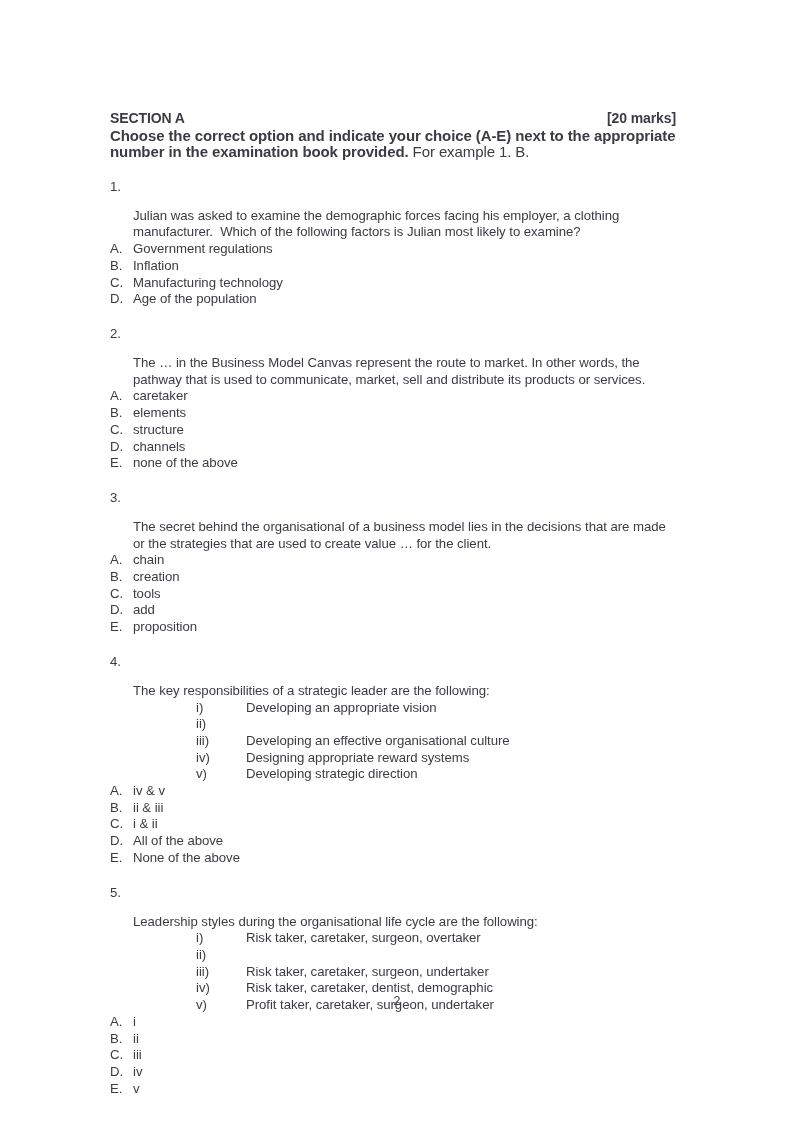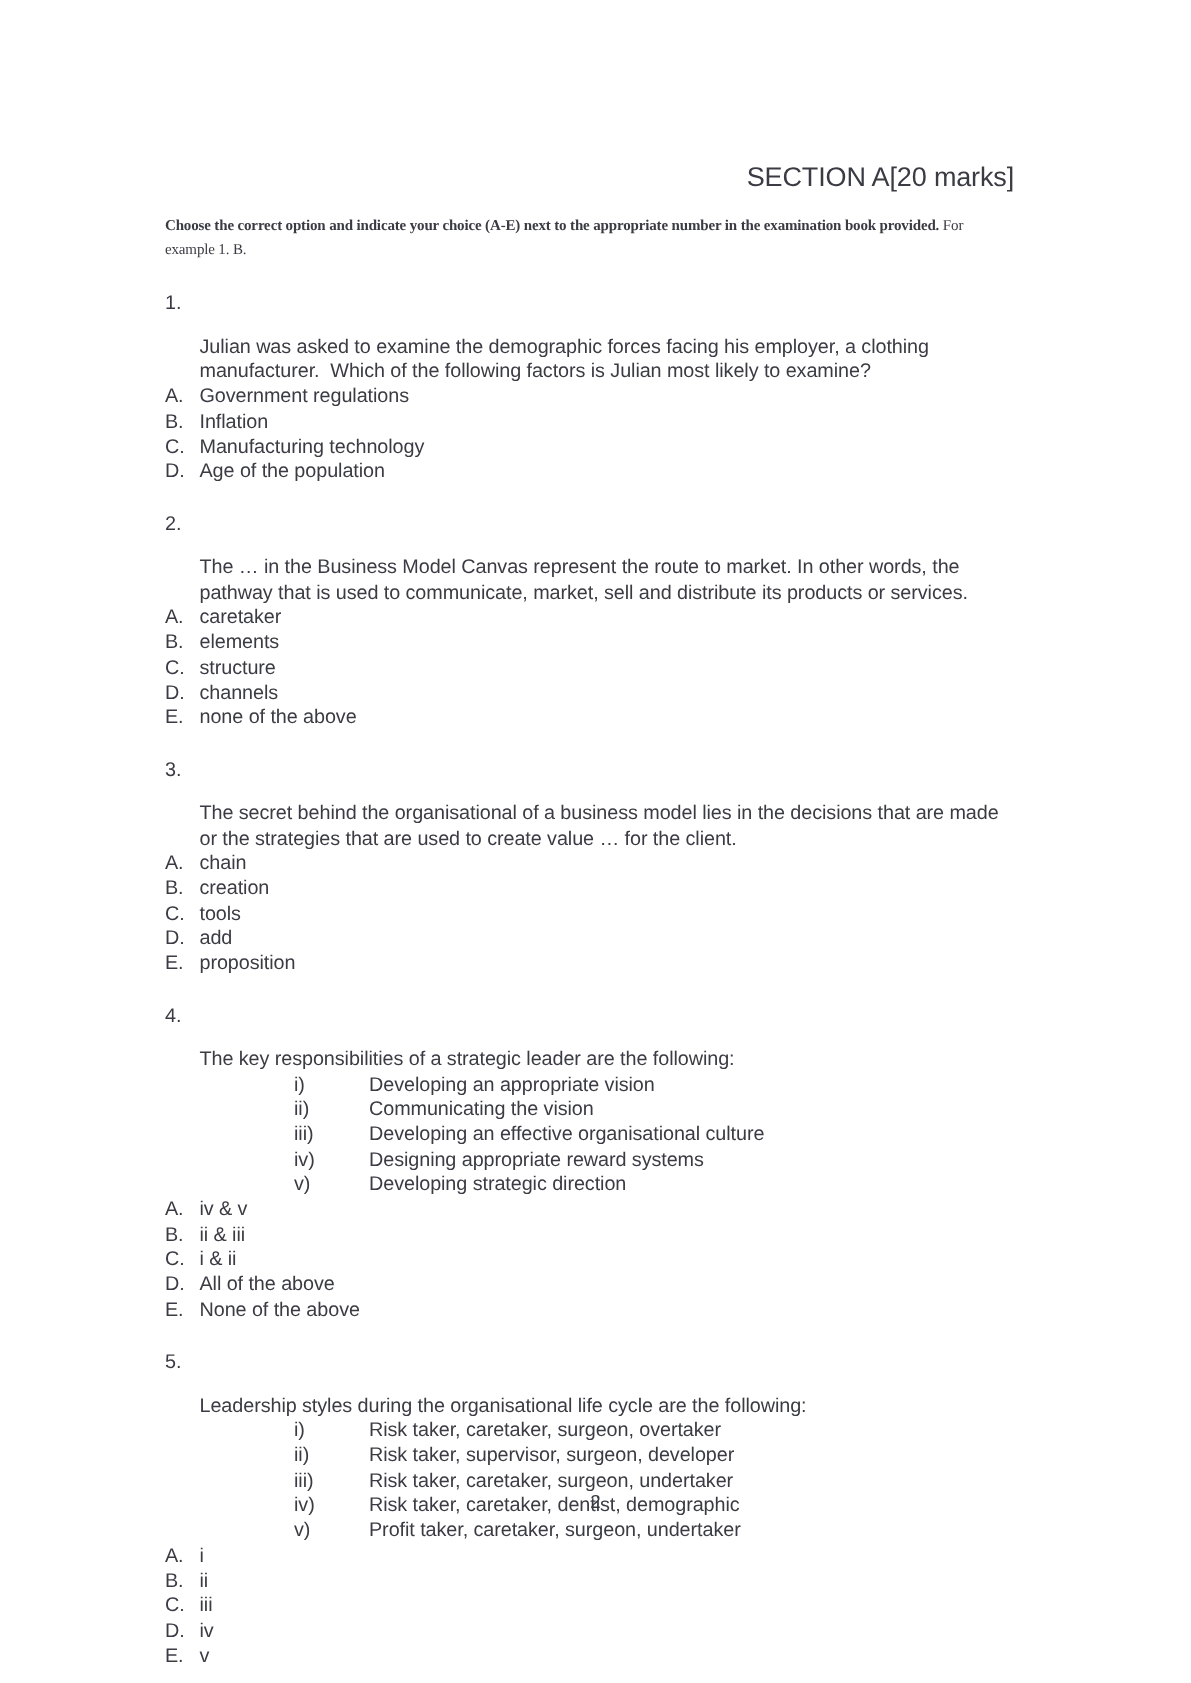--- a/index.html
+++ b/index.html
@@ -26,10 +26,10 @@
   
   .hdr-row {
     display: flex;
-    justify-content: flex-end;
+    justify-content: space-between;
     align-items: baseline;
-    font-size: 18px;
-    font-weight: normal;
+    font-size: 14px;
+    font-weight: bold;
     line-height: 16.6px;
     letter-spacing: -0.1px;
   }

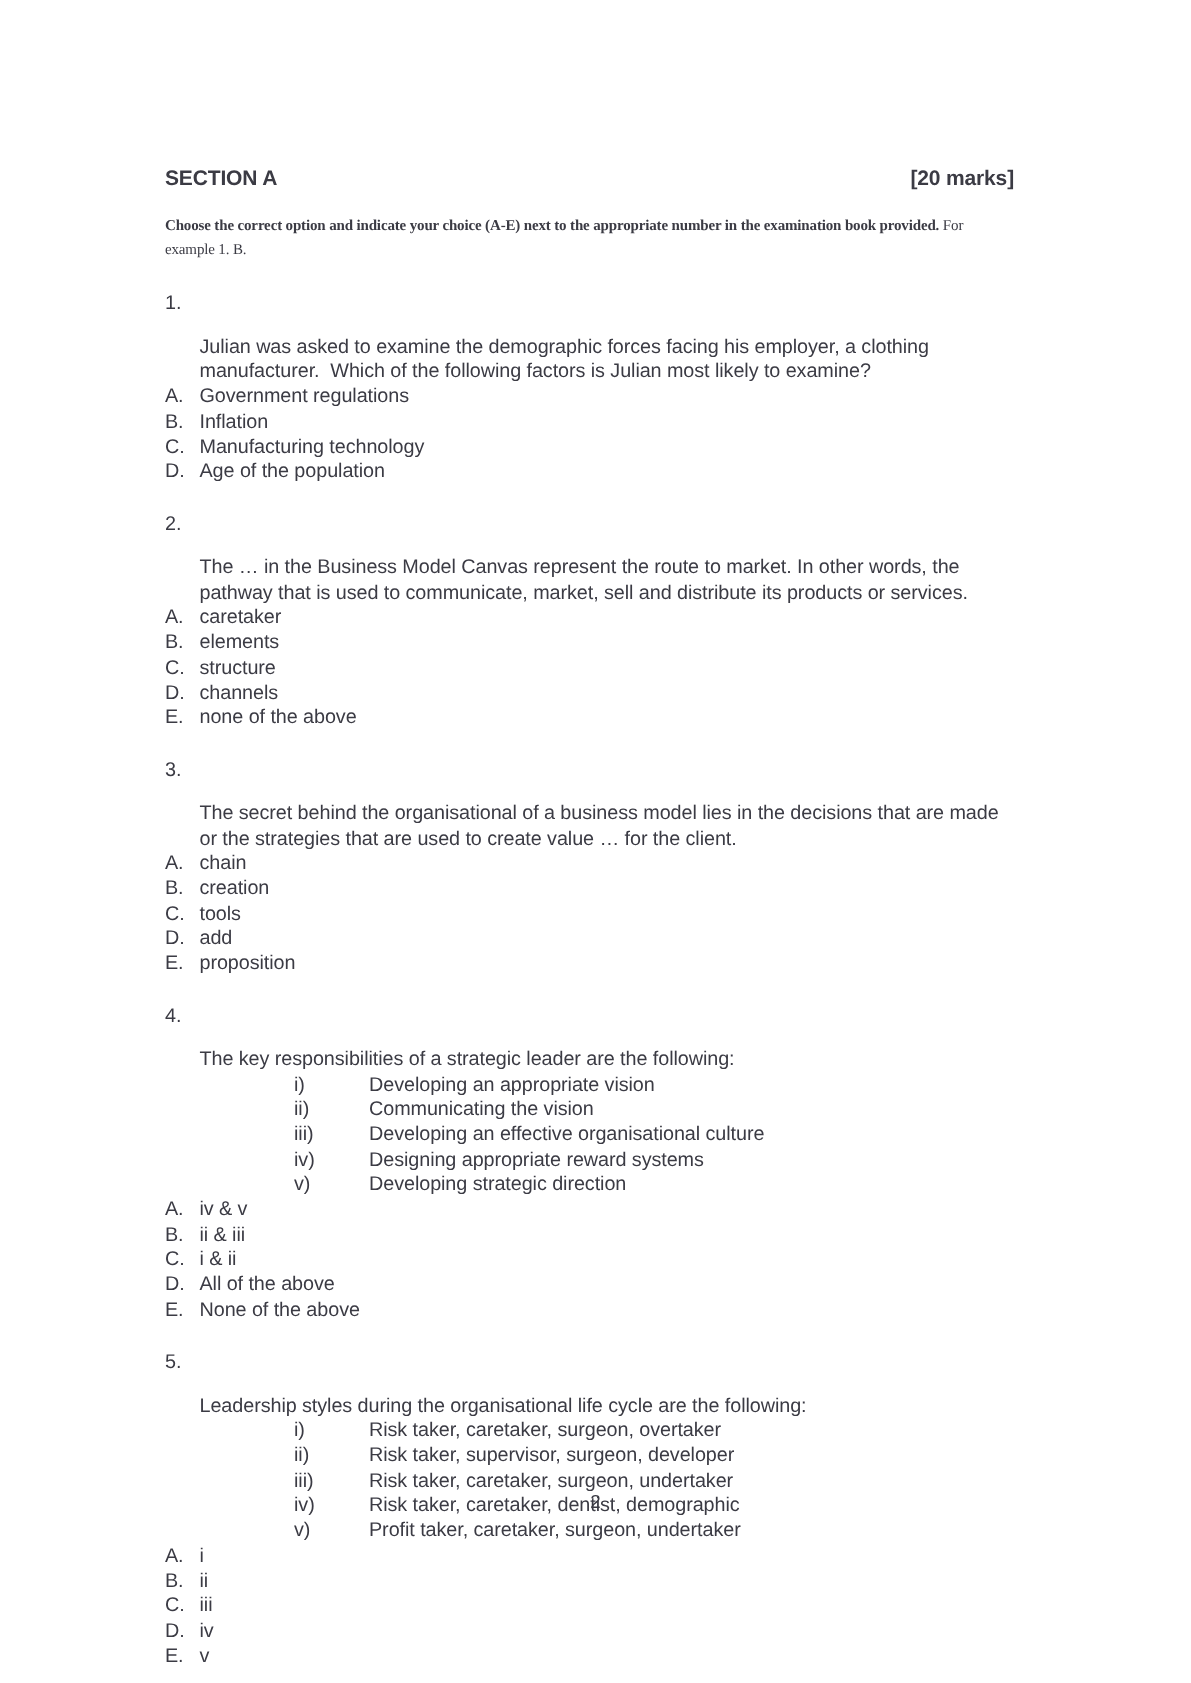--- a/index.html
+++ b/index.html
@@ -34,11 +34,10 @@
     letter-spacing: -0.1px;
   }
   .instruction {
-    font-size: 10px;
+    font-size: 15px;
     line-height: 16.6px;
     letter-spacing: -0.1px;
-    margin-top: 16px;
-    font-family: Liberation Serif, serif;
+    margin-top: 1px;
   }
   .instruction .b { font-weight: bold; }
   .instruction .r { font-weight: normal; }

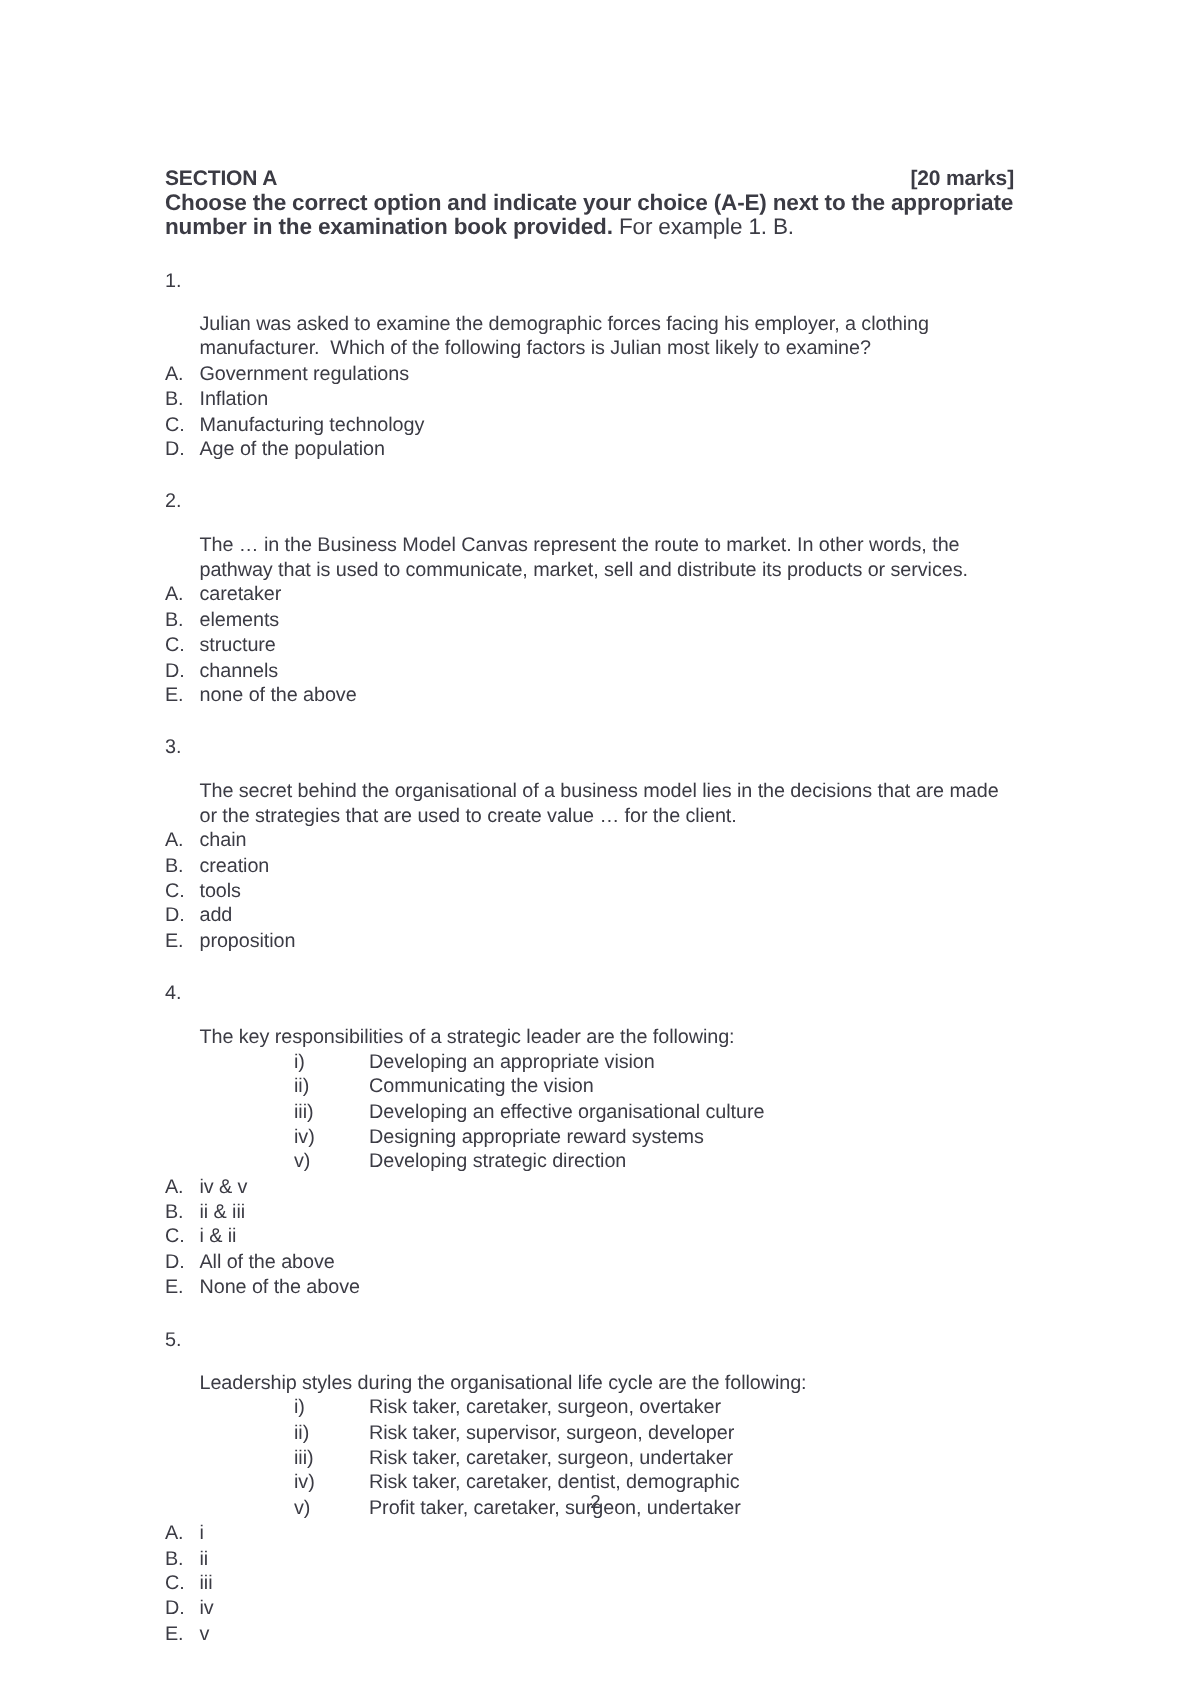--- a/index.html
+++ b/index.html
@@ -206,7 +206,6 @@
             </div>
             <div class="roman-line">
               <span class="roman-marker">ii)</span>
-              <span class="roman-text">Communicating the vision</span>
             </div>
             <div class="roman-line">
               <span class="roman-marker">iii)</span>

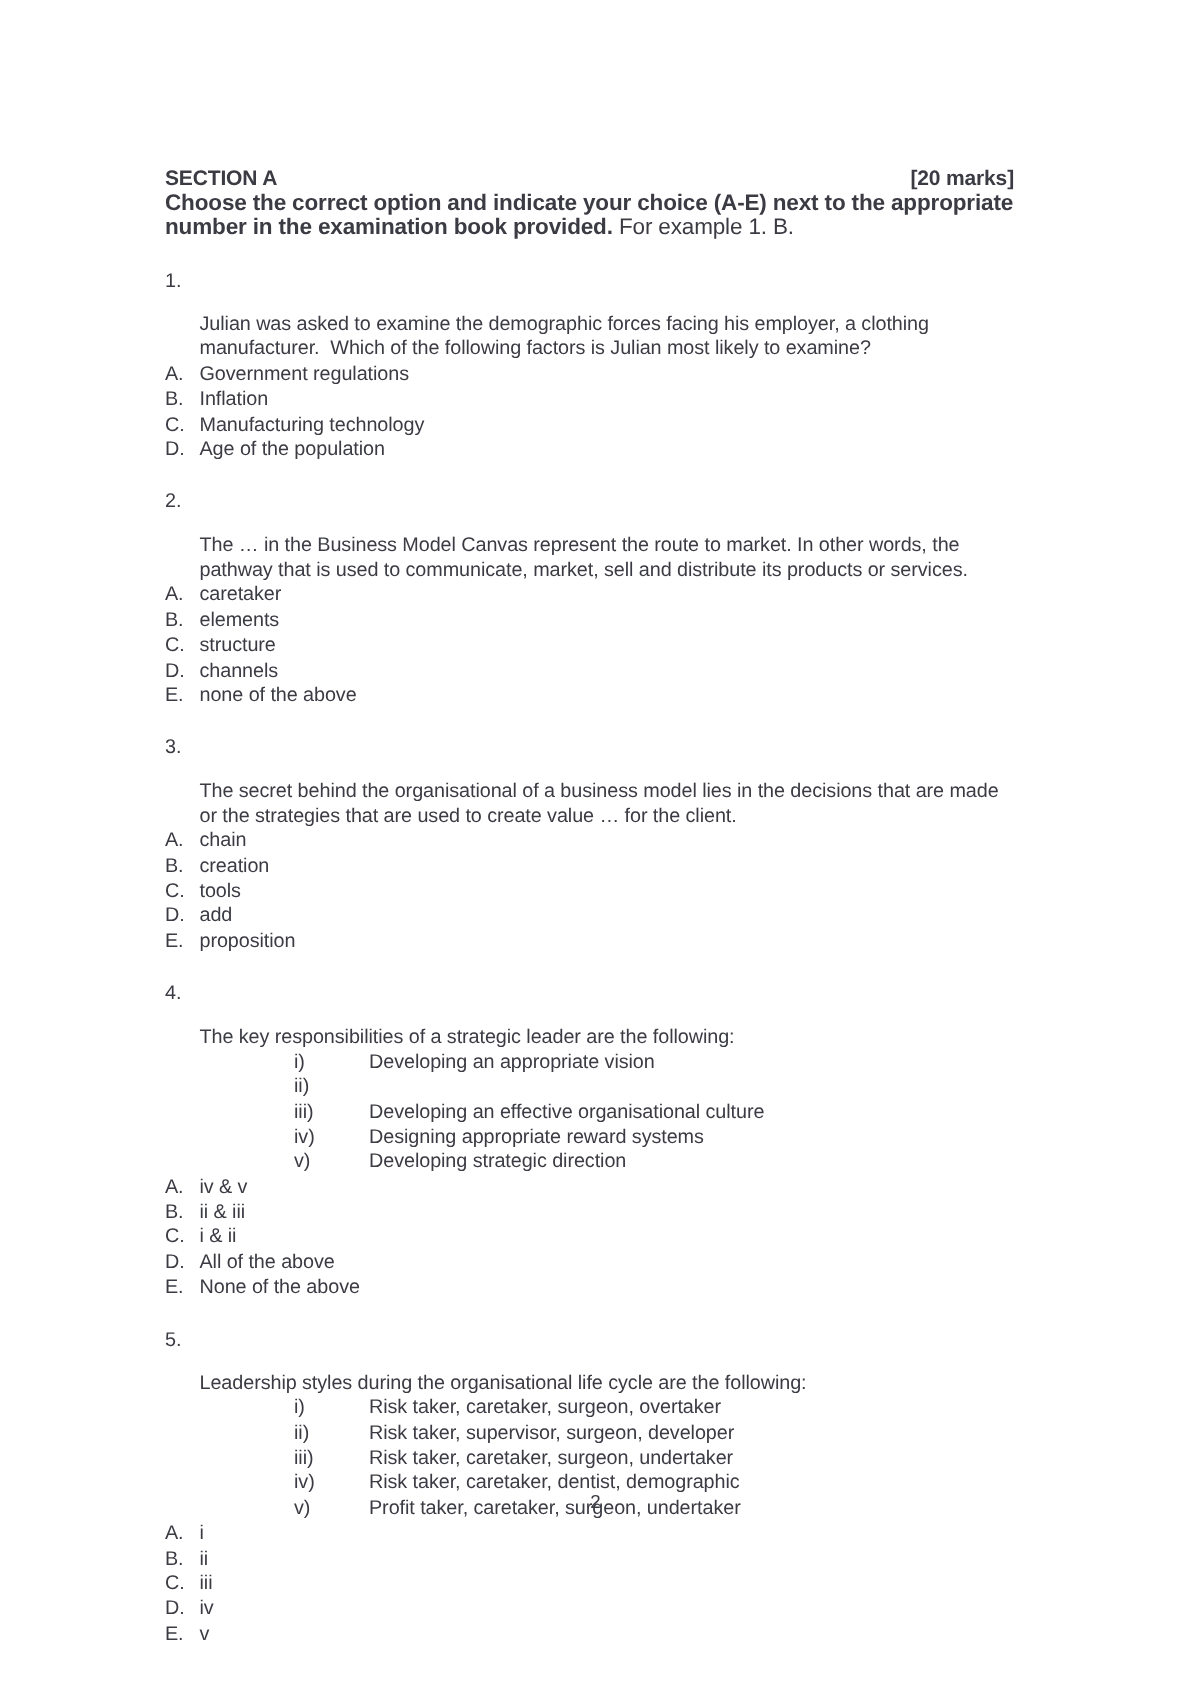--- a/index.html
+++ b/index.html
@@ -253,7 +253,6 @@
             </div>
             <div class="roman-line">
               <span class="roman-marker">ii)</span>
-              <span class="roman-text">Risk taker, supervisor, surgeon, developer</span>
             </div>
             <div class="roman-line">
               <span class="roman-marker">iii)</span>

